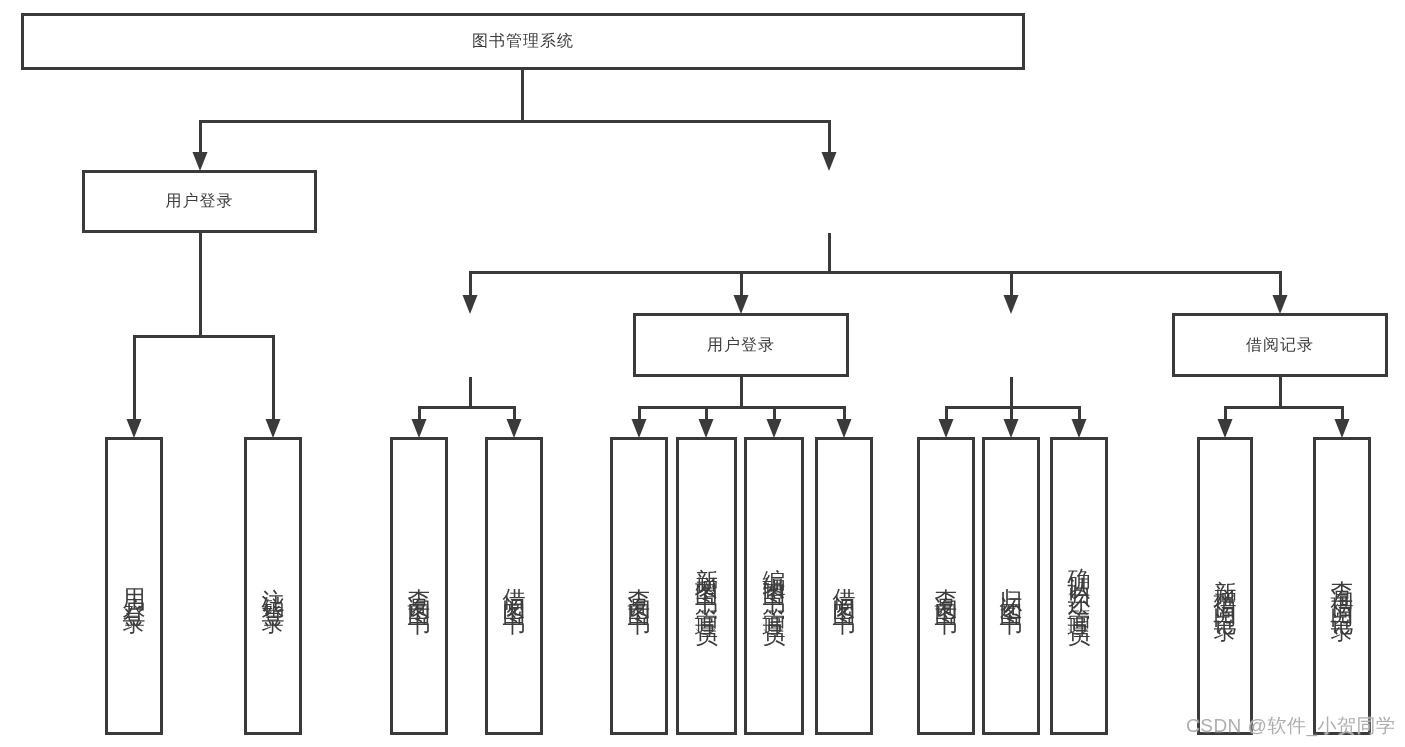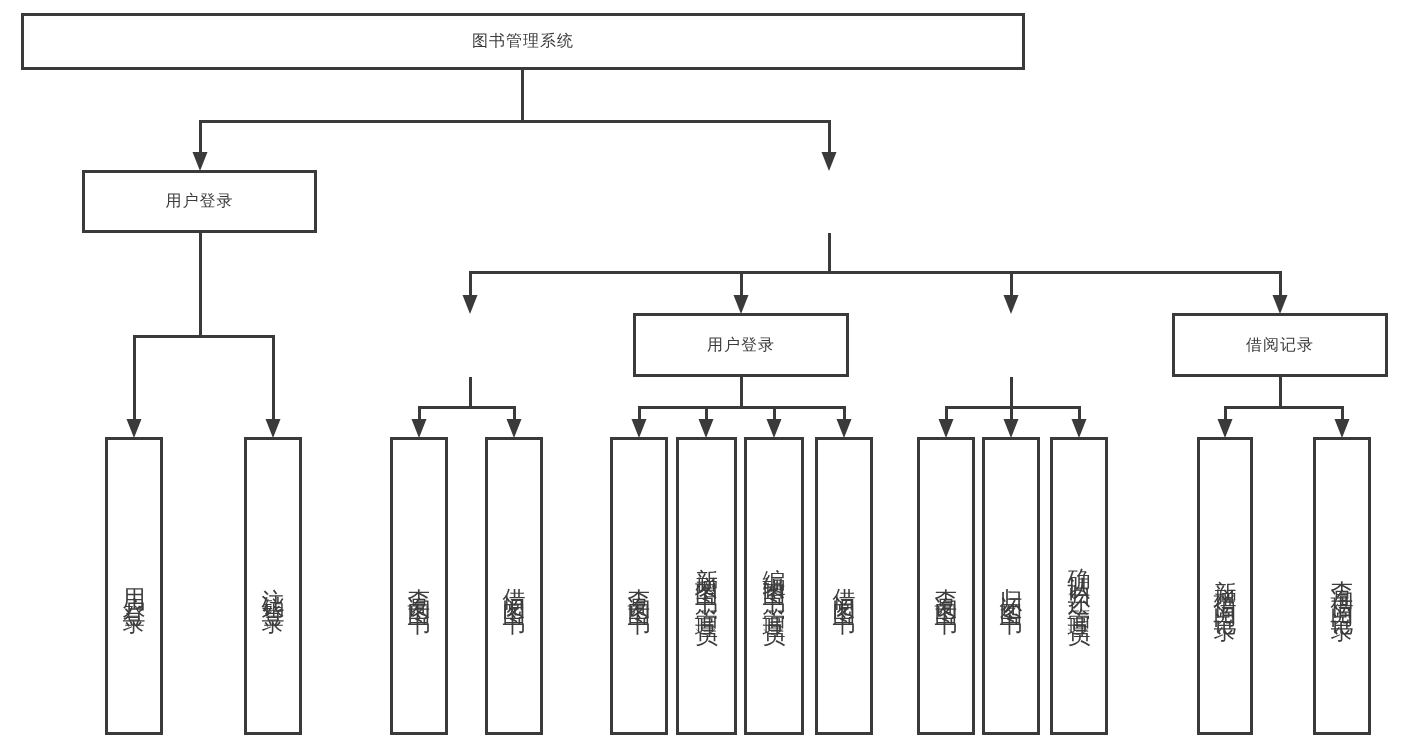--- a/index.html
+++ b/index.html
@@ -144,6 +144,7 @@
   <div class="node vbox" style="left:1197px;width:56px;">新增借阅记录</div>
   <div class="node vbox" style="left:1313px;width:58px;">查询借阅记录</div>
 
+  <div class="watermark">CSDN @软件_小贺同学</div>
 
 </div>
 

